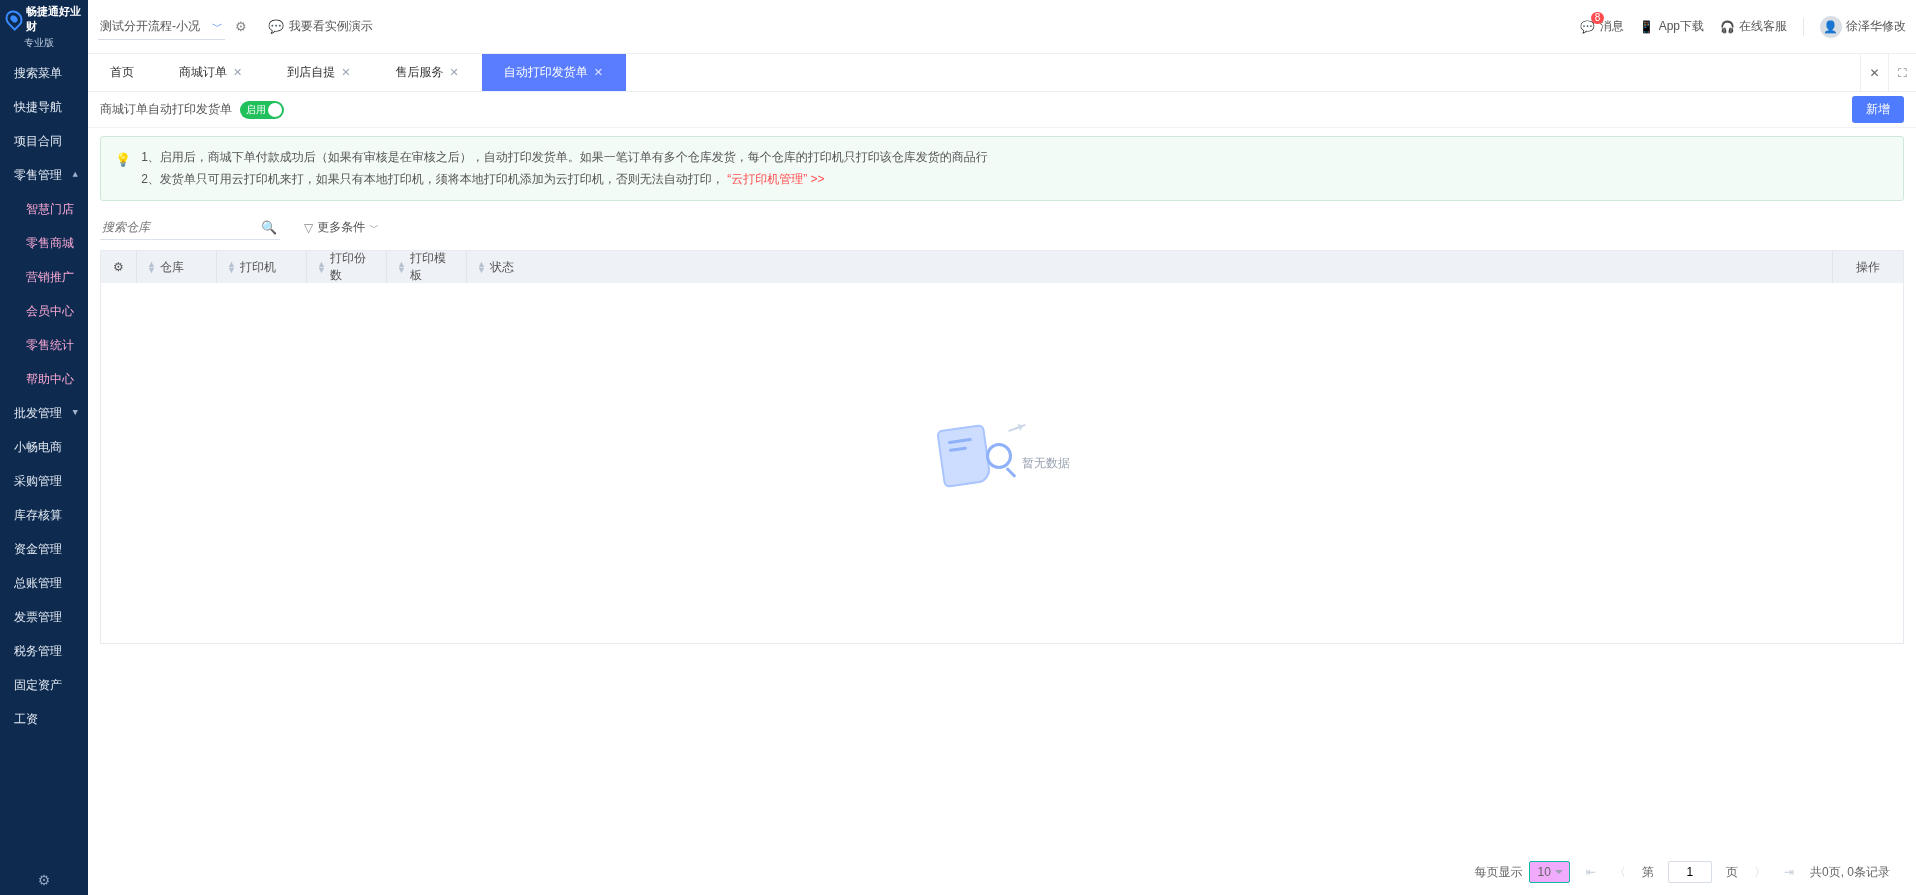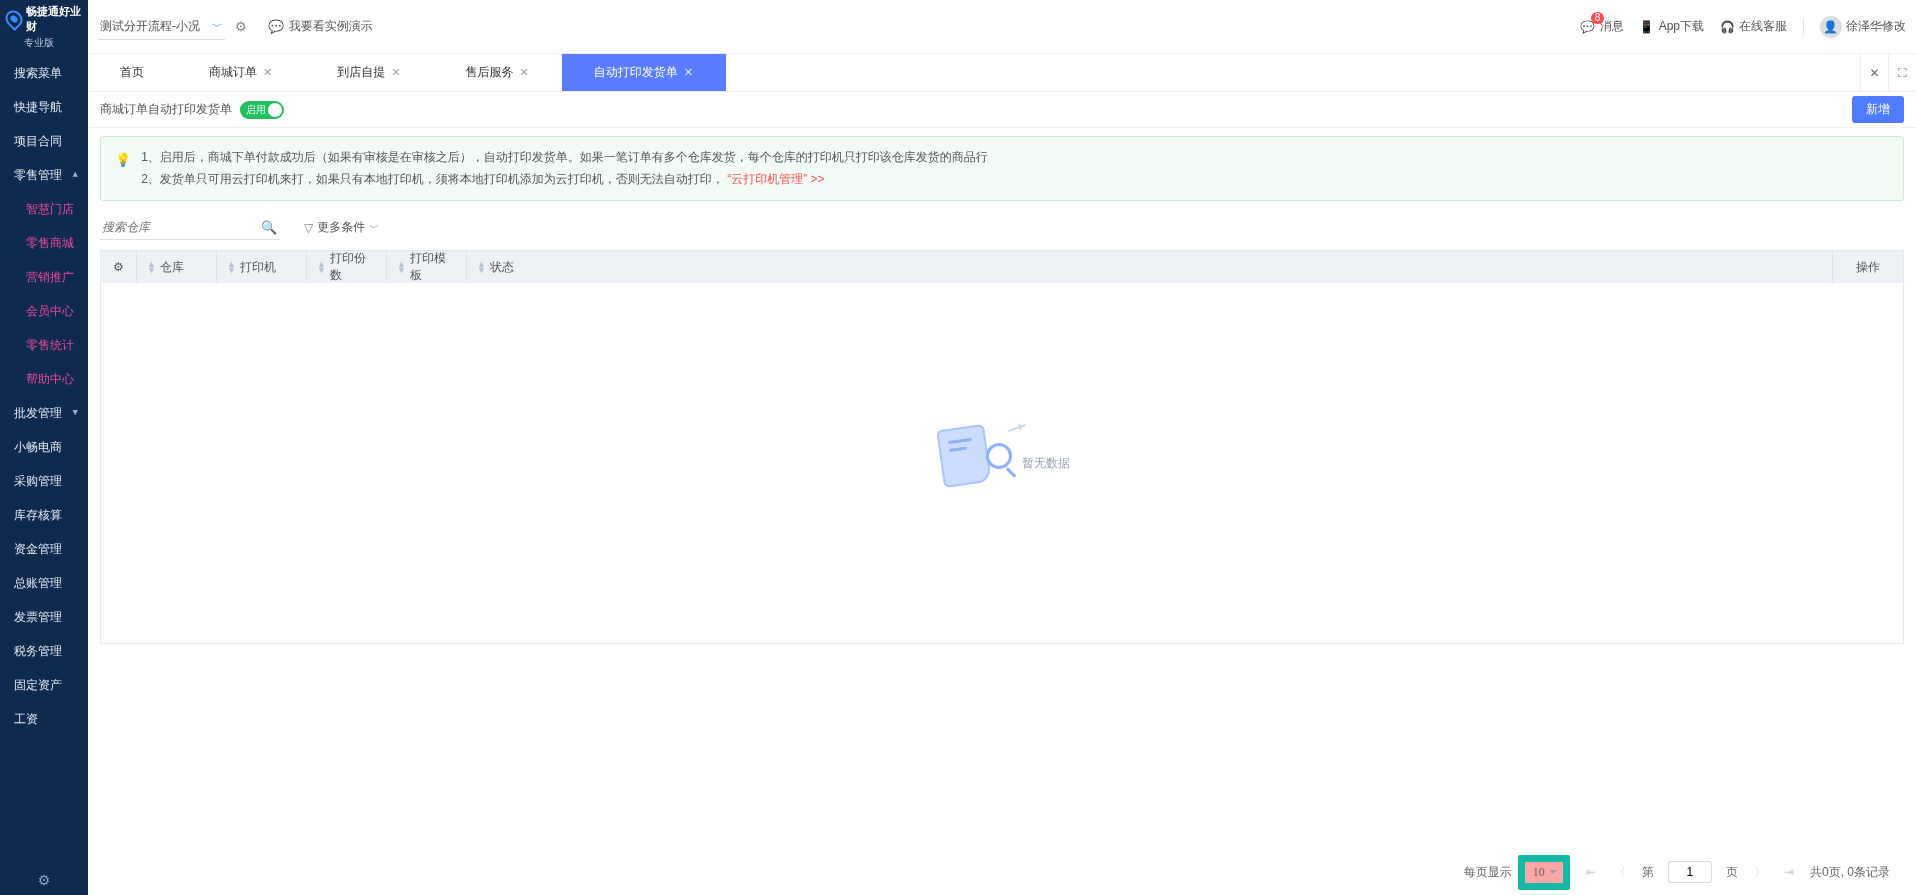--- a/index.html
+++ b/index.html
@@ -101,7 +101,7 @@
 .tabs { display:flex; align-items:center;}
 .tab {
   display:flex; align-items:center; gap:6px;
-  padding:0 32px; height:100%;
+  padding:0 22px; height:100%;
   color:#333; cursor:pointer; font-size:12px;
   border-right:1px solid transparent;
 }

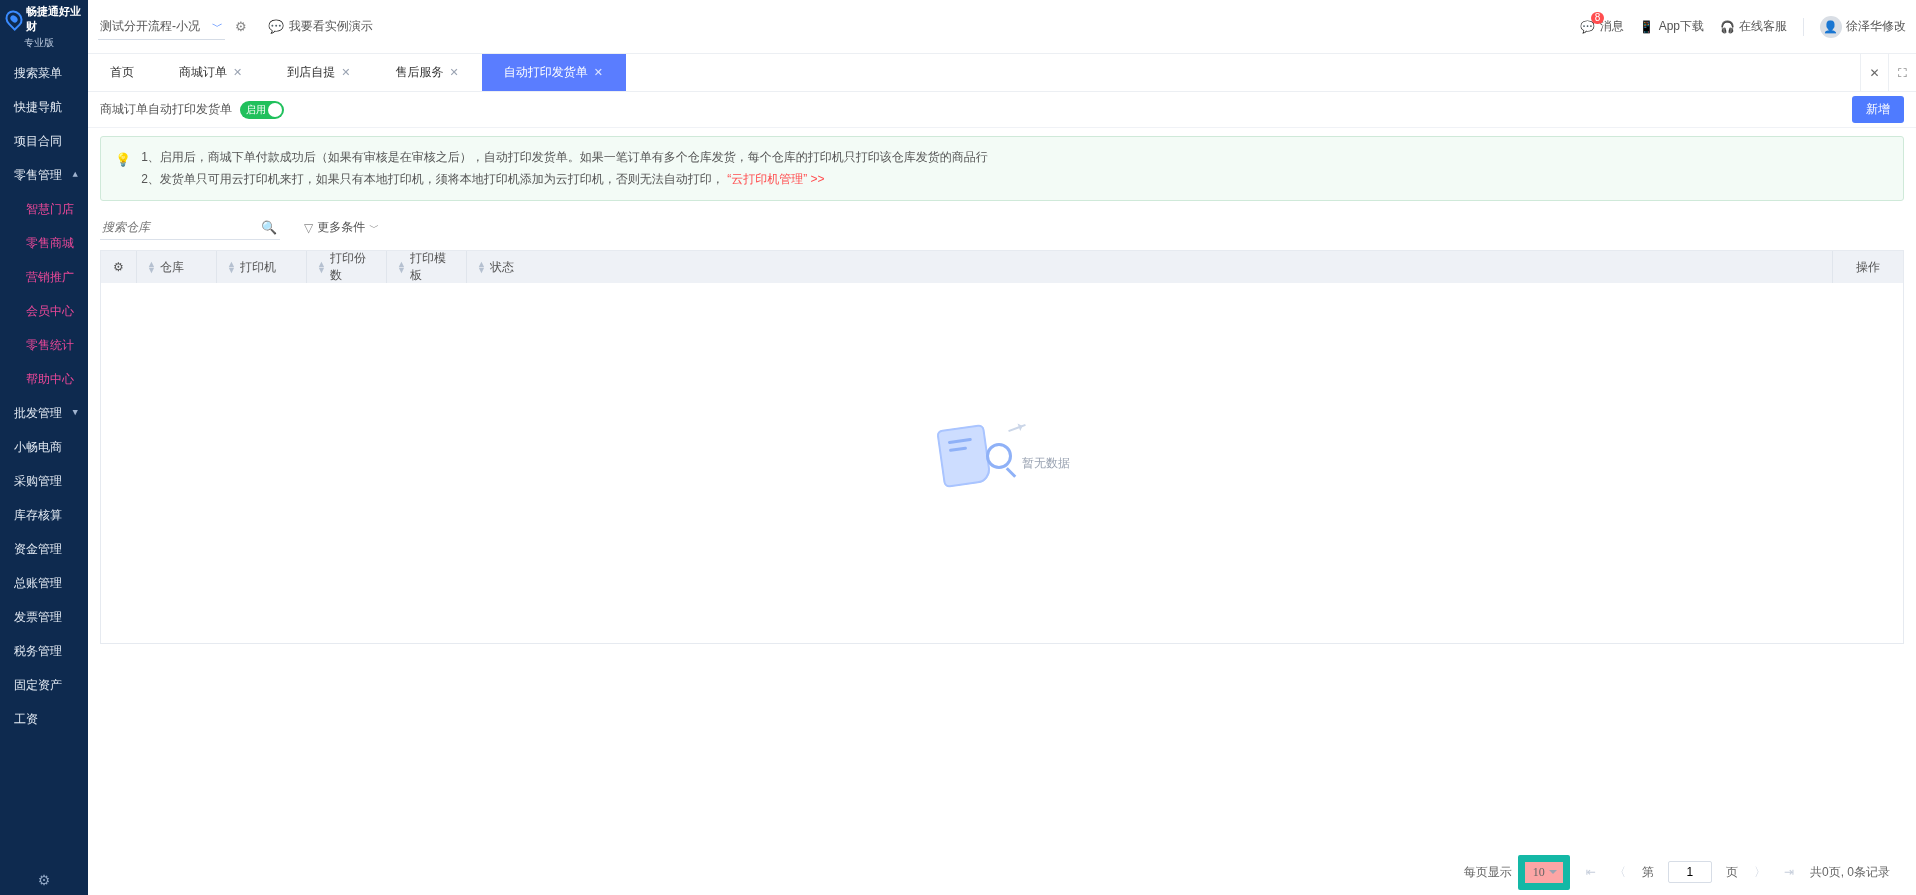--- a/index.html
+++ b/index.html
@@ -53,7 +53,7 @@
   cursor:pointer;
   white-space:nowrap;
 }
-.sidebar-sub { padding-left: 26px; color:#ec4899;}
+.sidebar-sub { padding-left: 26px; color:#f9a8d4;}
 .caret { font-size:9px; color:#9fb3cf;}
 .sidebar-footer {
   height:30px; display:flex; align-items:center; justify-content:center;

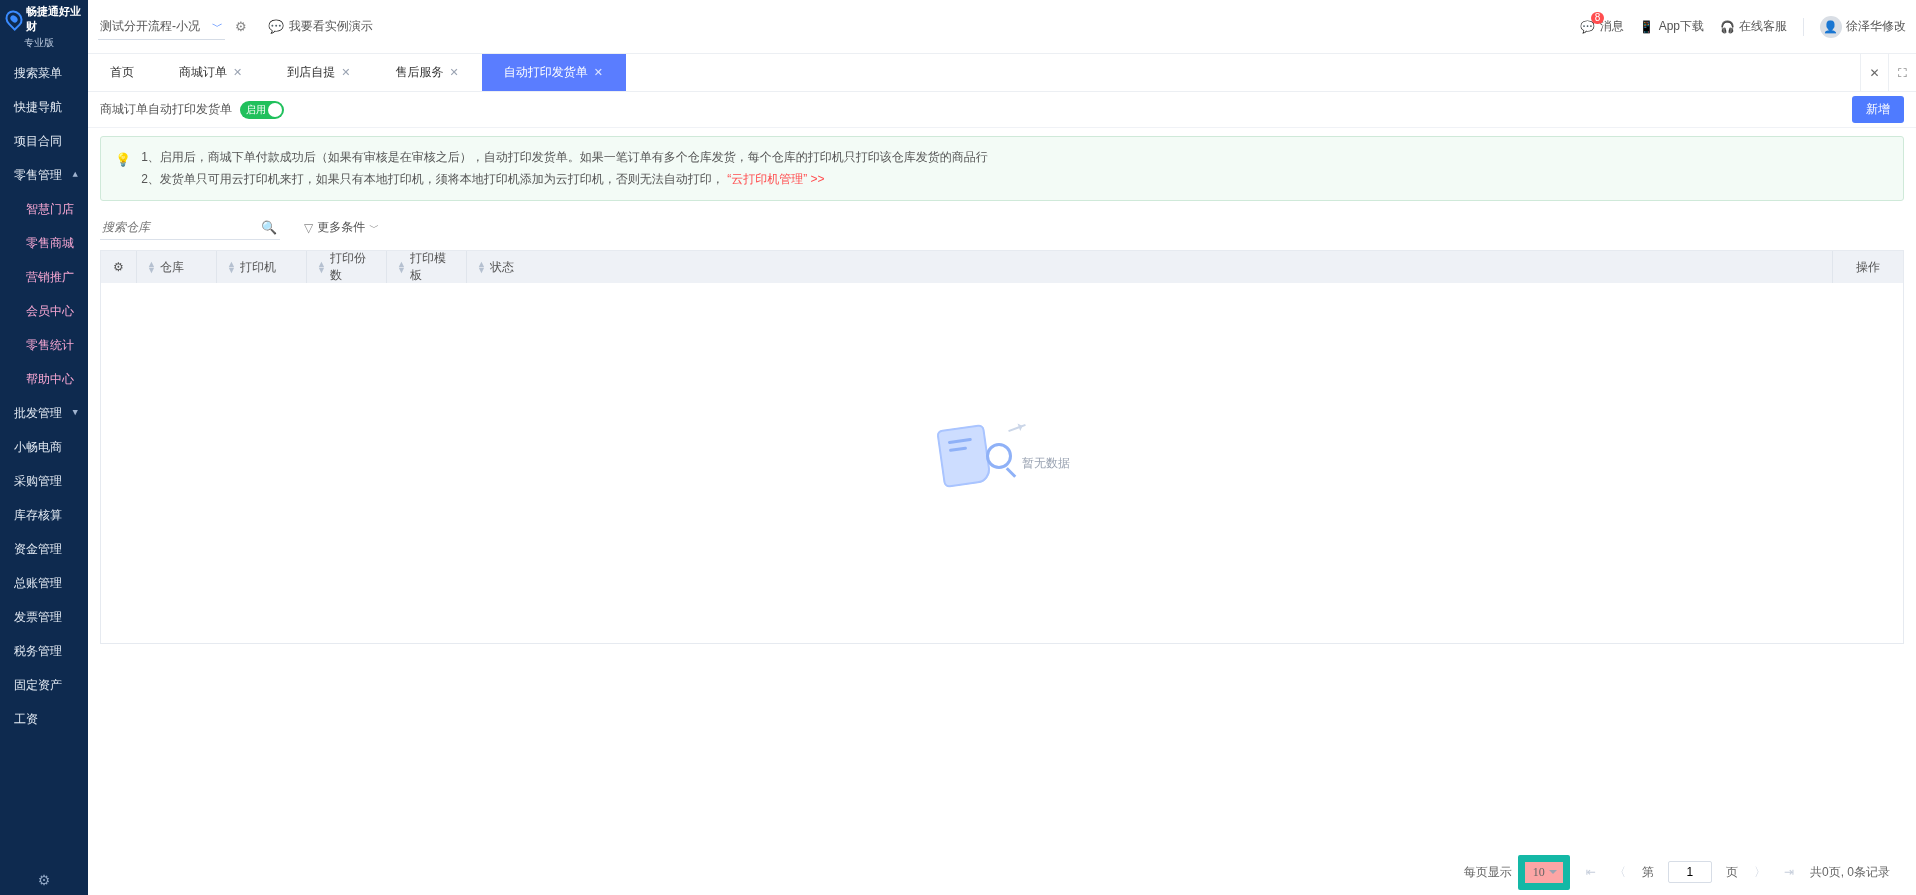--- a/index.html
+++ b/index.html
@@ -224,8 +224,8 @@
 }
 .page-size { display:flex; align-items:center; gap:6px;}
 .select {
-  border:7px solid #14b8a6; padding:3px 18px 3px 8px; border-radius:2px;
-  position:relative; background:#fca5a5;font-family:Liberation Serif, serif;
+  border:1px solid #14b8a6; padding:3px 18px 3px 8px; border-radius:2px;
+  position:relative; background:#f0abfc;
 }
 .select::after{
   content:""; position:absolute; right:6px; top:50%;

